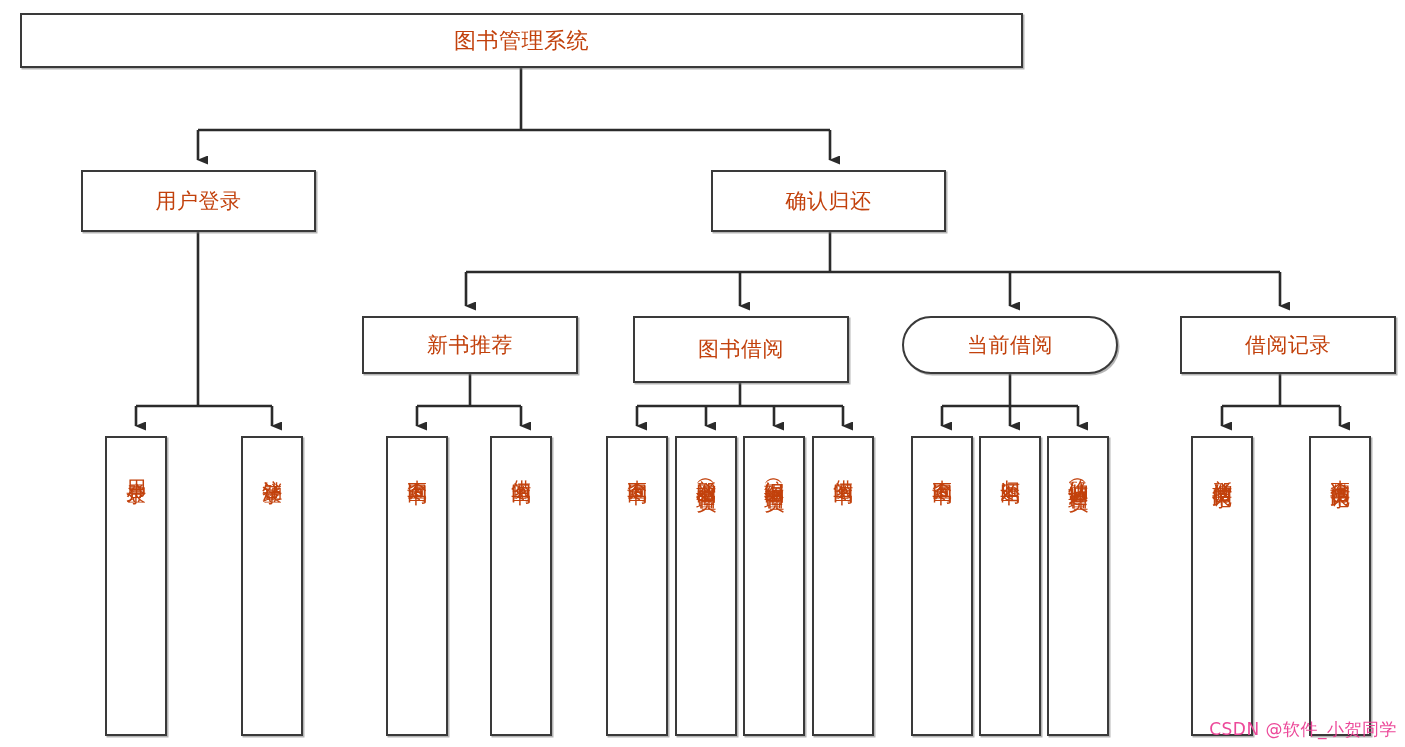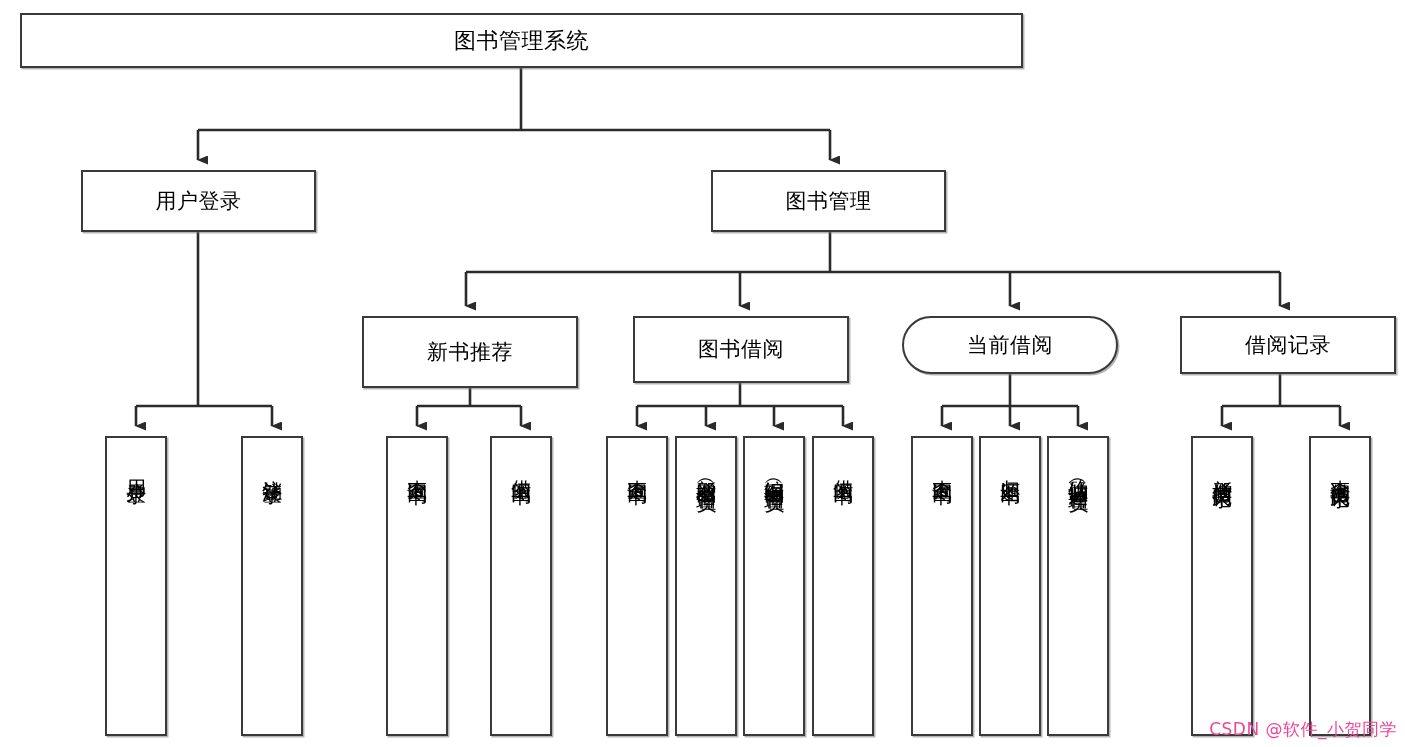--- a/index.html
+++ b/index.html
@@ -46,7 +46,7 @@
     font-size: 21px;
     line-height: 1.15;
     letter-spacing: 0.5px;
-    color: #000000;
+    color: #c2410c;
     white-space: nowrap;
     text-align: center;
   }

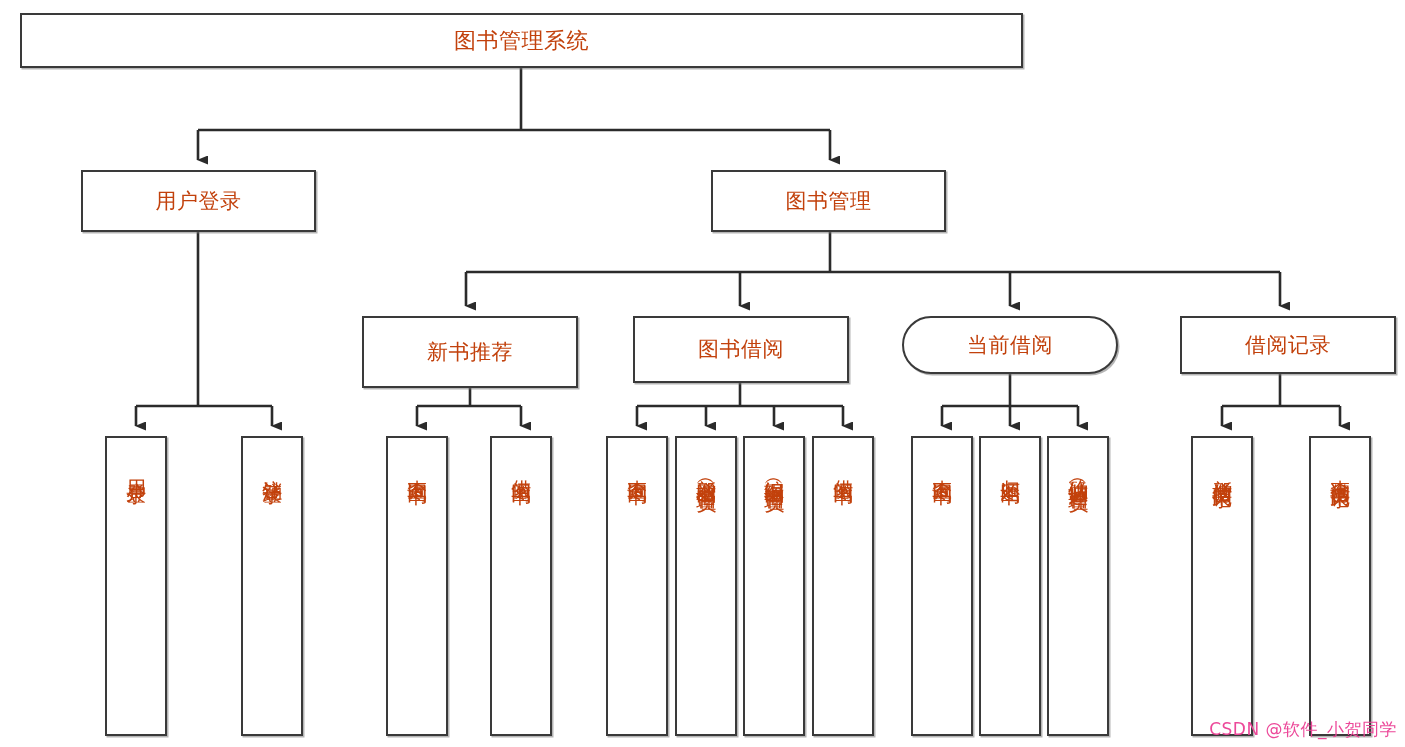--- a/index.html
+++ b/index.html
@@ -147,7 +147,7 @@
   </div>
 
   <div class="node horizontal" style="left:711px; top:170px; width:235px; height:62px;">
-    <span class="node-label">图书管理</span>
+    <span class="node-label">确认归还</span>
   </div>
 
   <div class="node horizontal" style="left:362px; top:316px; width:216px; height:72px;">

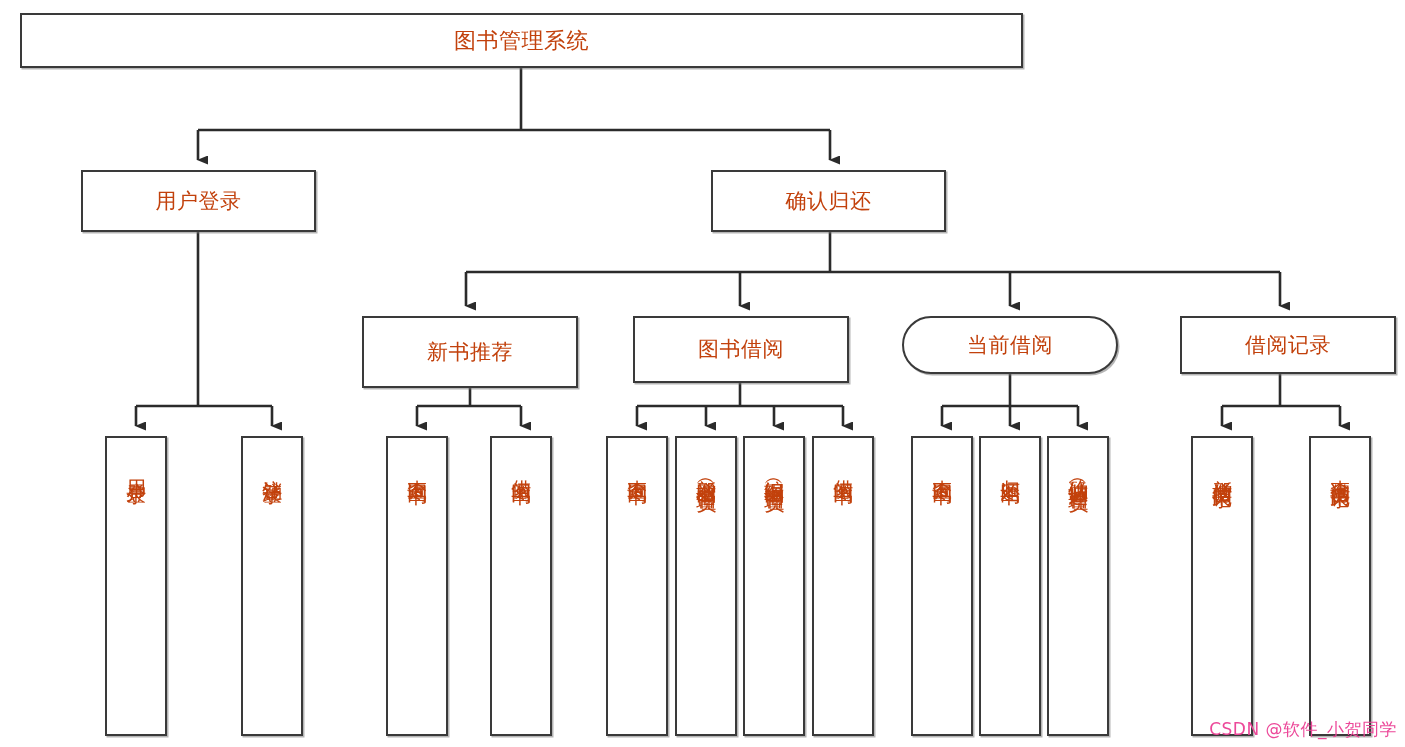--- a/index.html
+++ b/index.html
@@ -150,7 +150,7 @@
     <span class="node-label">确认归还</span>
   </div>
 
-  <div class="node horizontal" style="left:362px; top:316px; width:216px; height:72px;">
+  <div class="node horizontal" style="left:362px; top:316px; width:216px; height:58px;">
     <span class="node-label">新书推荐</span>
   </div>
 

